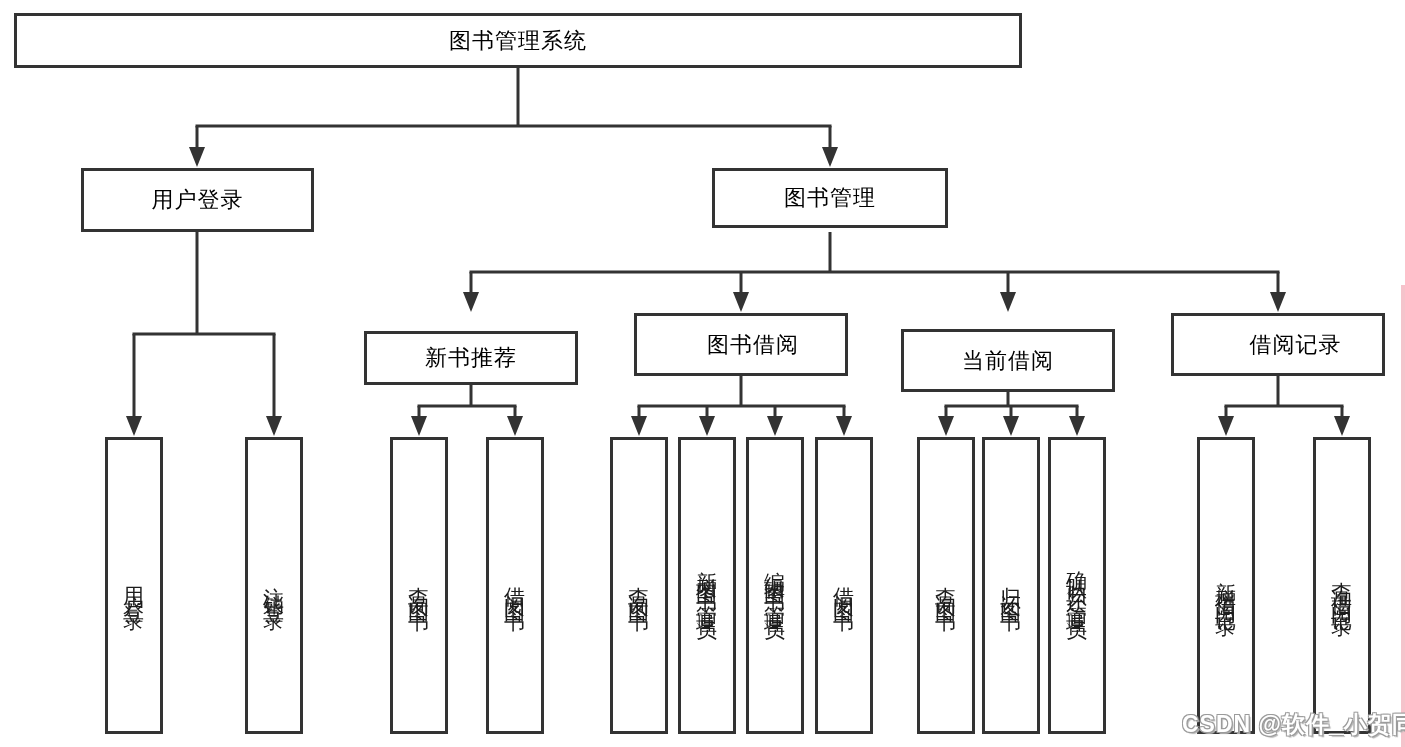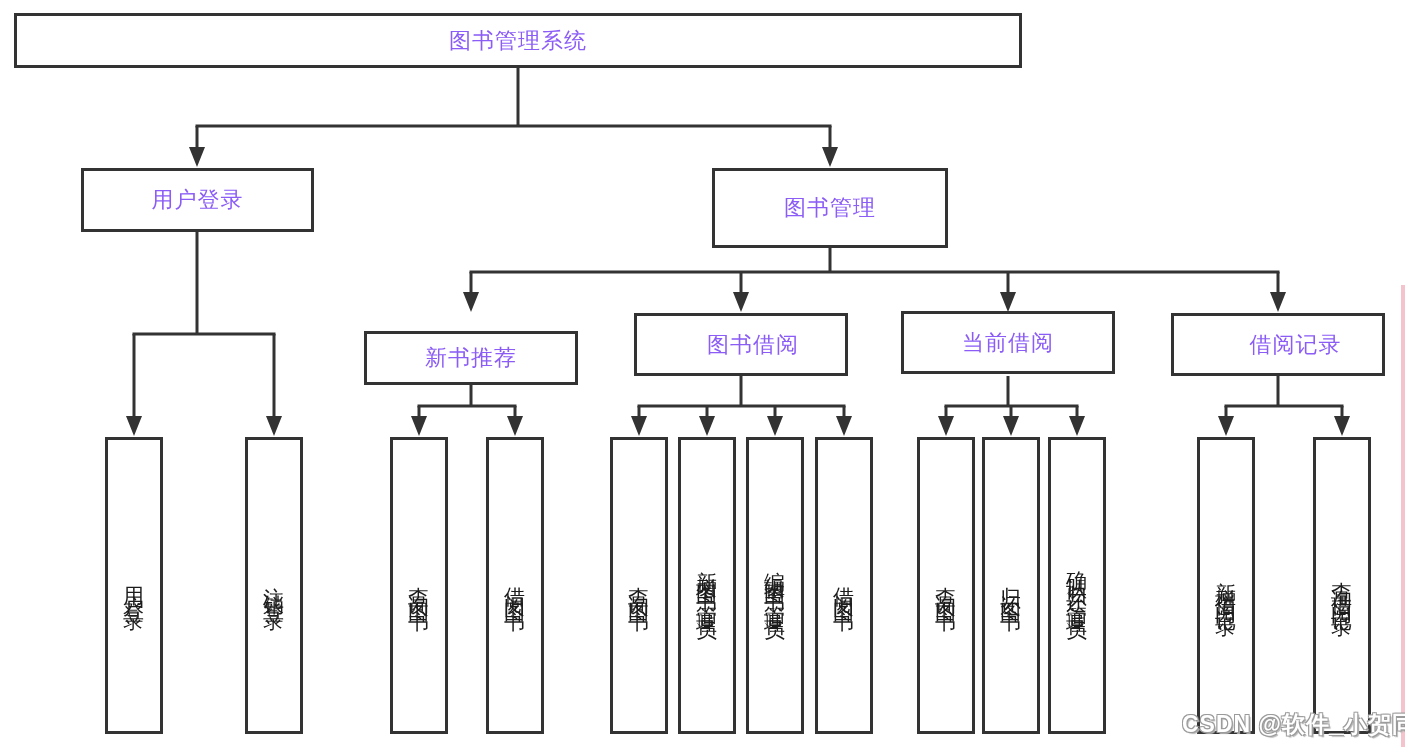--- a/index.html
+++ b/index.html
@@ -11,7 +11,7 @@
     position:absolute; box-sizing:border-box; z-index:2;
     border:3px solid #333333; background:#ffffff;
     display:flex; align-items:center; justify-content:center;
-    font-size:22px; color:#8b5cf6; letter-spacing:1px; white-space:nowrap;
+    font-size:22px; color:#000000; letter-spacing:1px; white-space:nowrap;
   }
   .vbox {
     position:absolute; box-sizing:border-box; z-index:2;

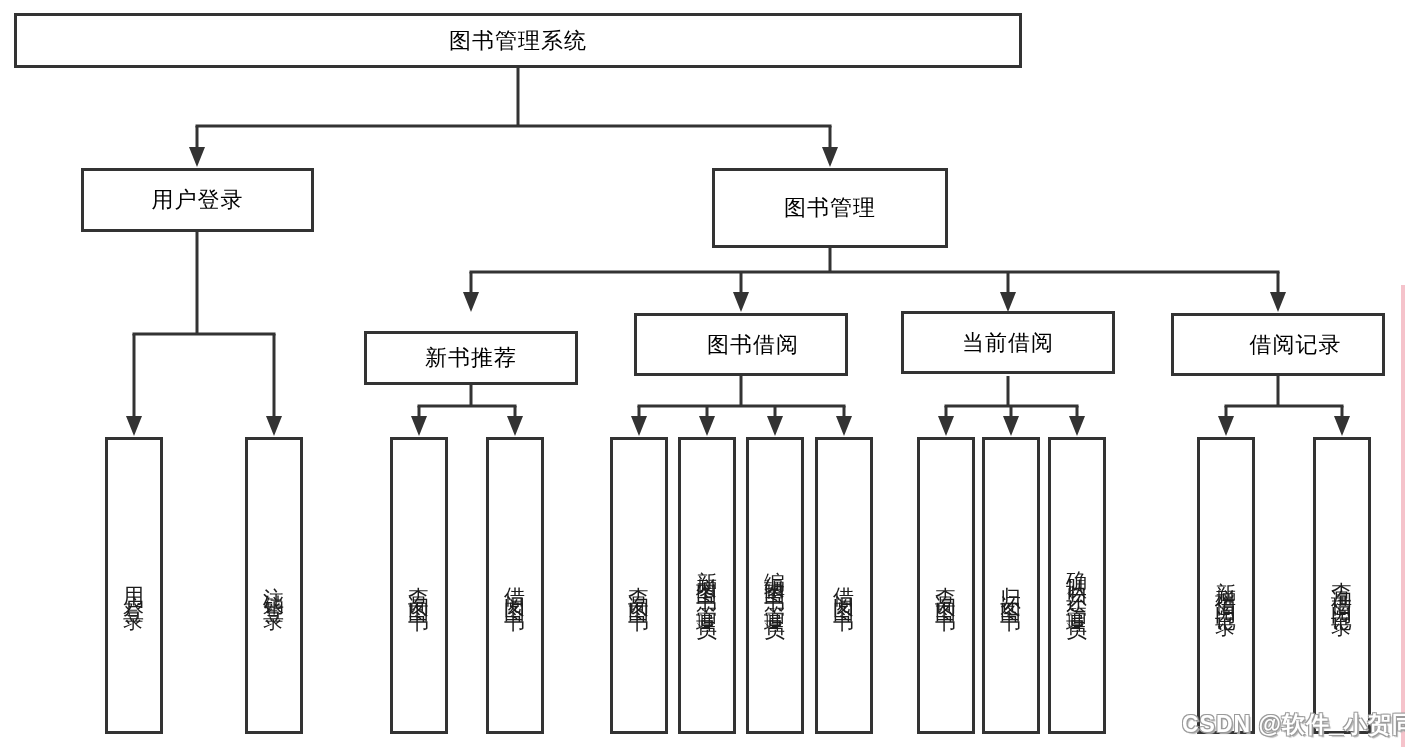--- a/index.html
+++ b/index.html
@@ -110,7 +110,7 @@
   <div class="hbox" style="left:14px; top:13px; width:1008px; height:55px;">图书管理系统</div>
 
   <div class="hbox" style="left:81px; top:168px; width:233px; height:64px;">用户登录</div>
-  <div class="hbox" style="left:712px; top:168px; width:236px; height:80px;text-align:center;">图书管理</div>
+  <div class="hbox" style="left:712px; top:168px; width:236px; height:60px;text-align:center;">图书管理</div>
 
   <div class="hbox" style="left:364px; top:331px; width:214px; height:54px;">新书推荐</div>
   <div class="hbox" style="left:634px; top:313px; width:214px; height:63px;padding-left:24px;">图书借阅</div>

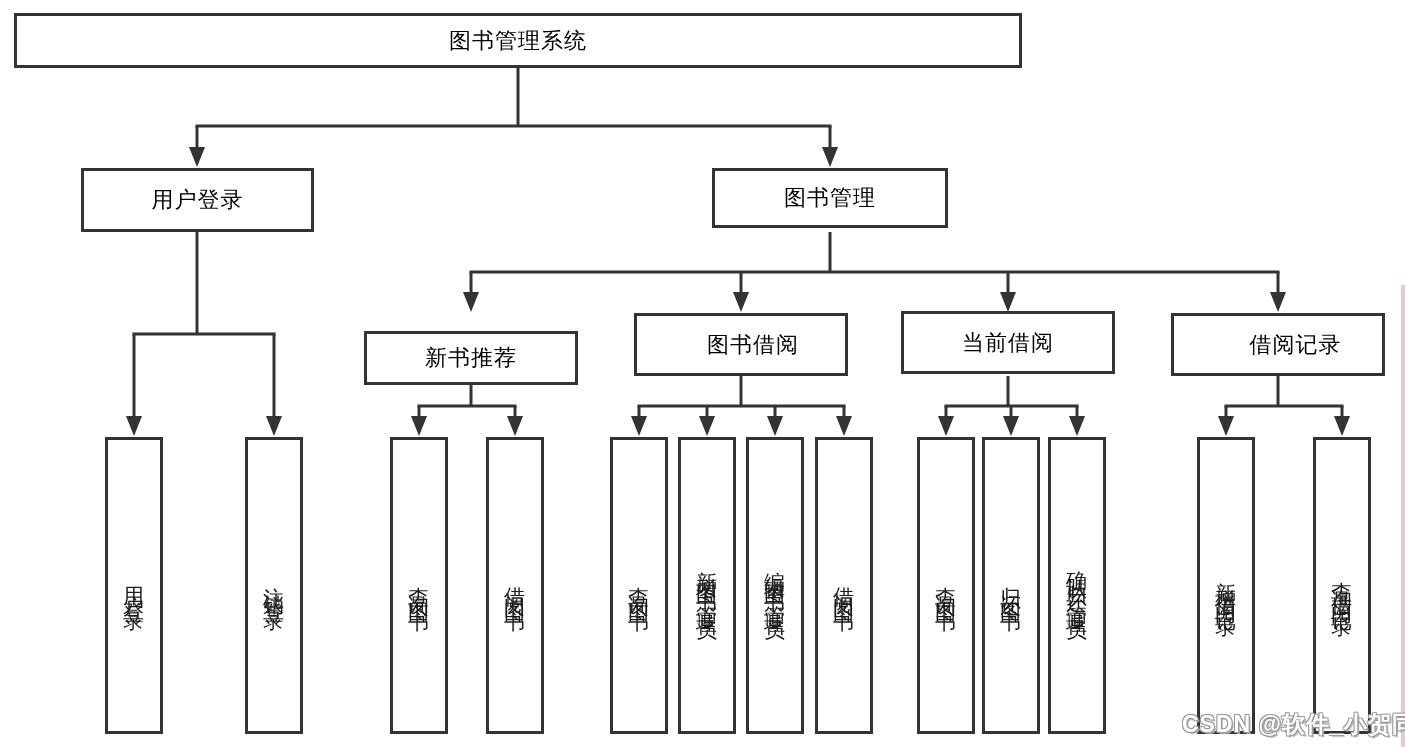--- a/index.html
+++ b/index.html
@@ -114,7 +114,7 @@
 
   <div class="hbox" style="left:364px; top:331px; width:214px; height:54px;">新书推荐</div>
   <div class="hbox" style="left:634px; top:313px; width:214px; height:63px;padding-left:24px;">图书借阅</div>
-  <div class="hbox" style="left:901px; top:311px; width:214px; height:63px;">当前借阅</div>
+  <div class="hbox" style="left:901px; top:329px; width:214px; height:63px;">当前借阅</div>
   <div class="hbox" style="left:1171px; top:313px; width:214px; height:63px;padding-left:35px;">借阅记录</div>
 
   <div class="vbox" style="left:105px;">

